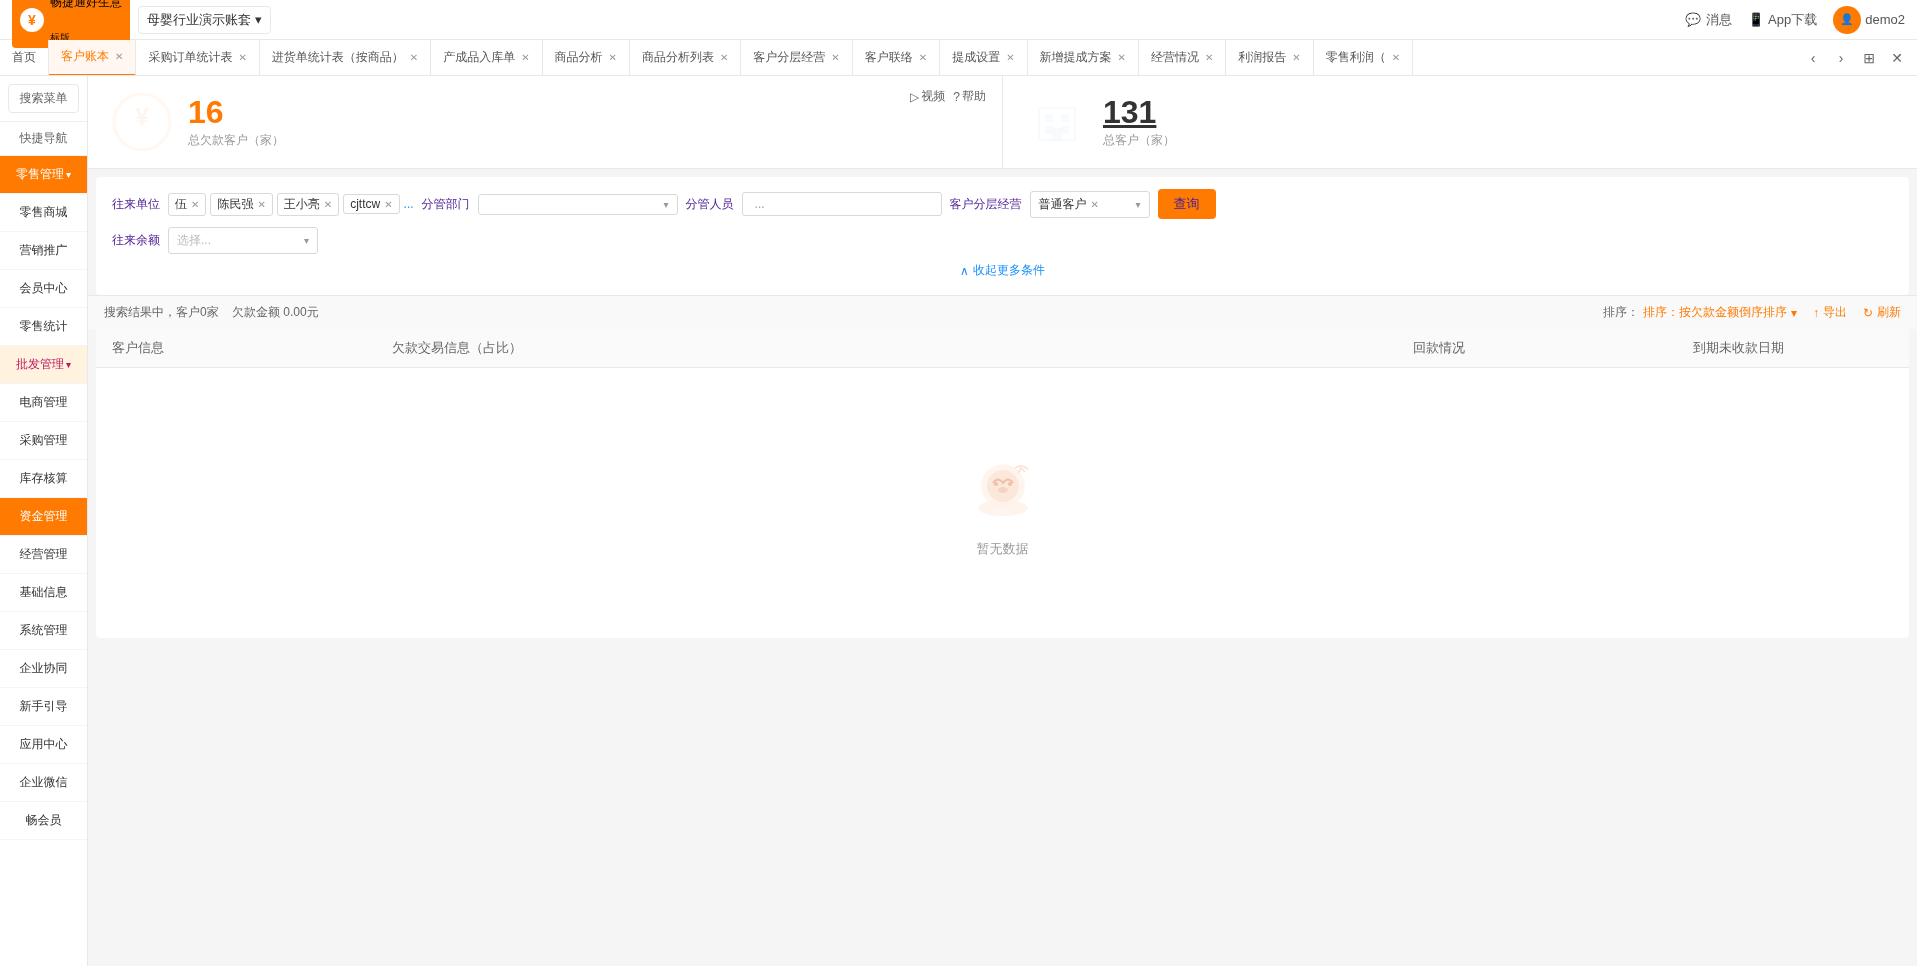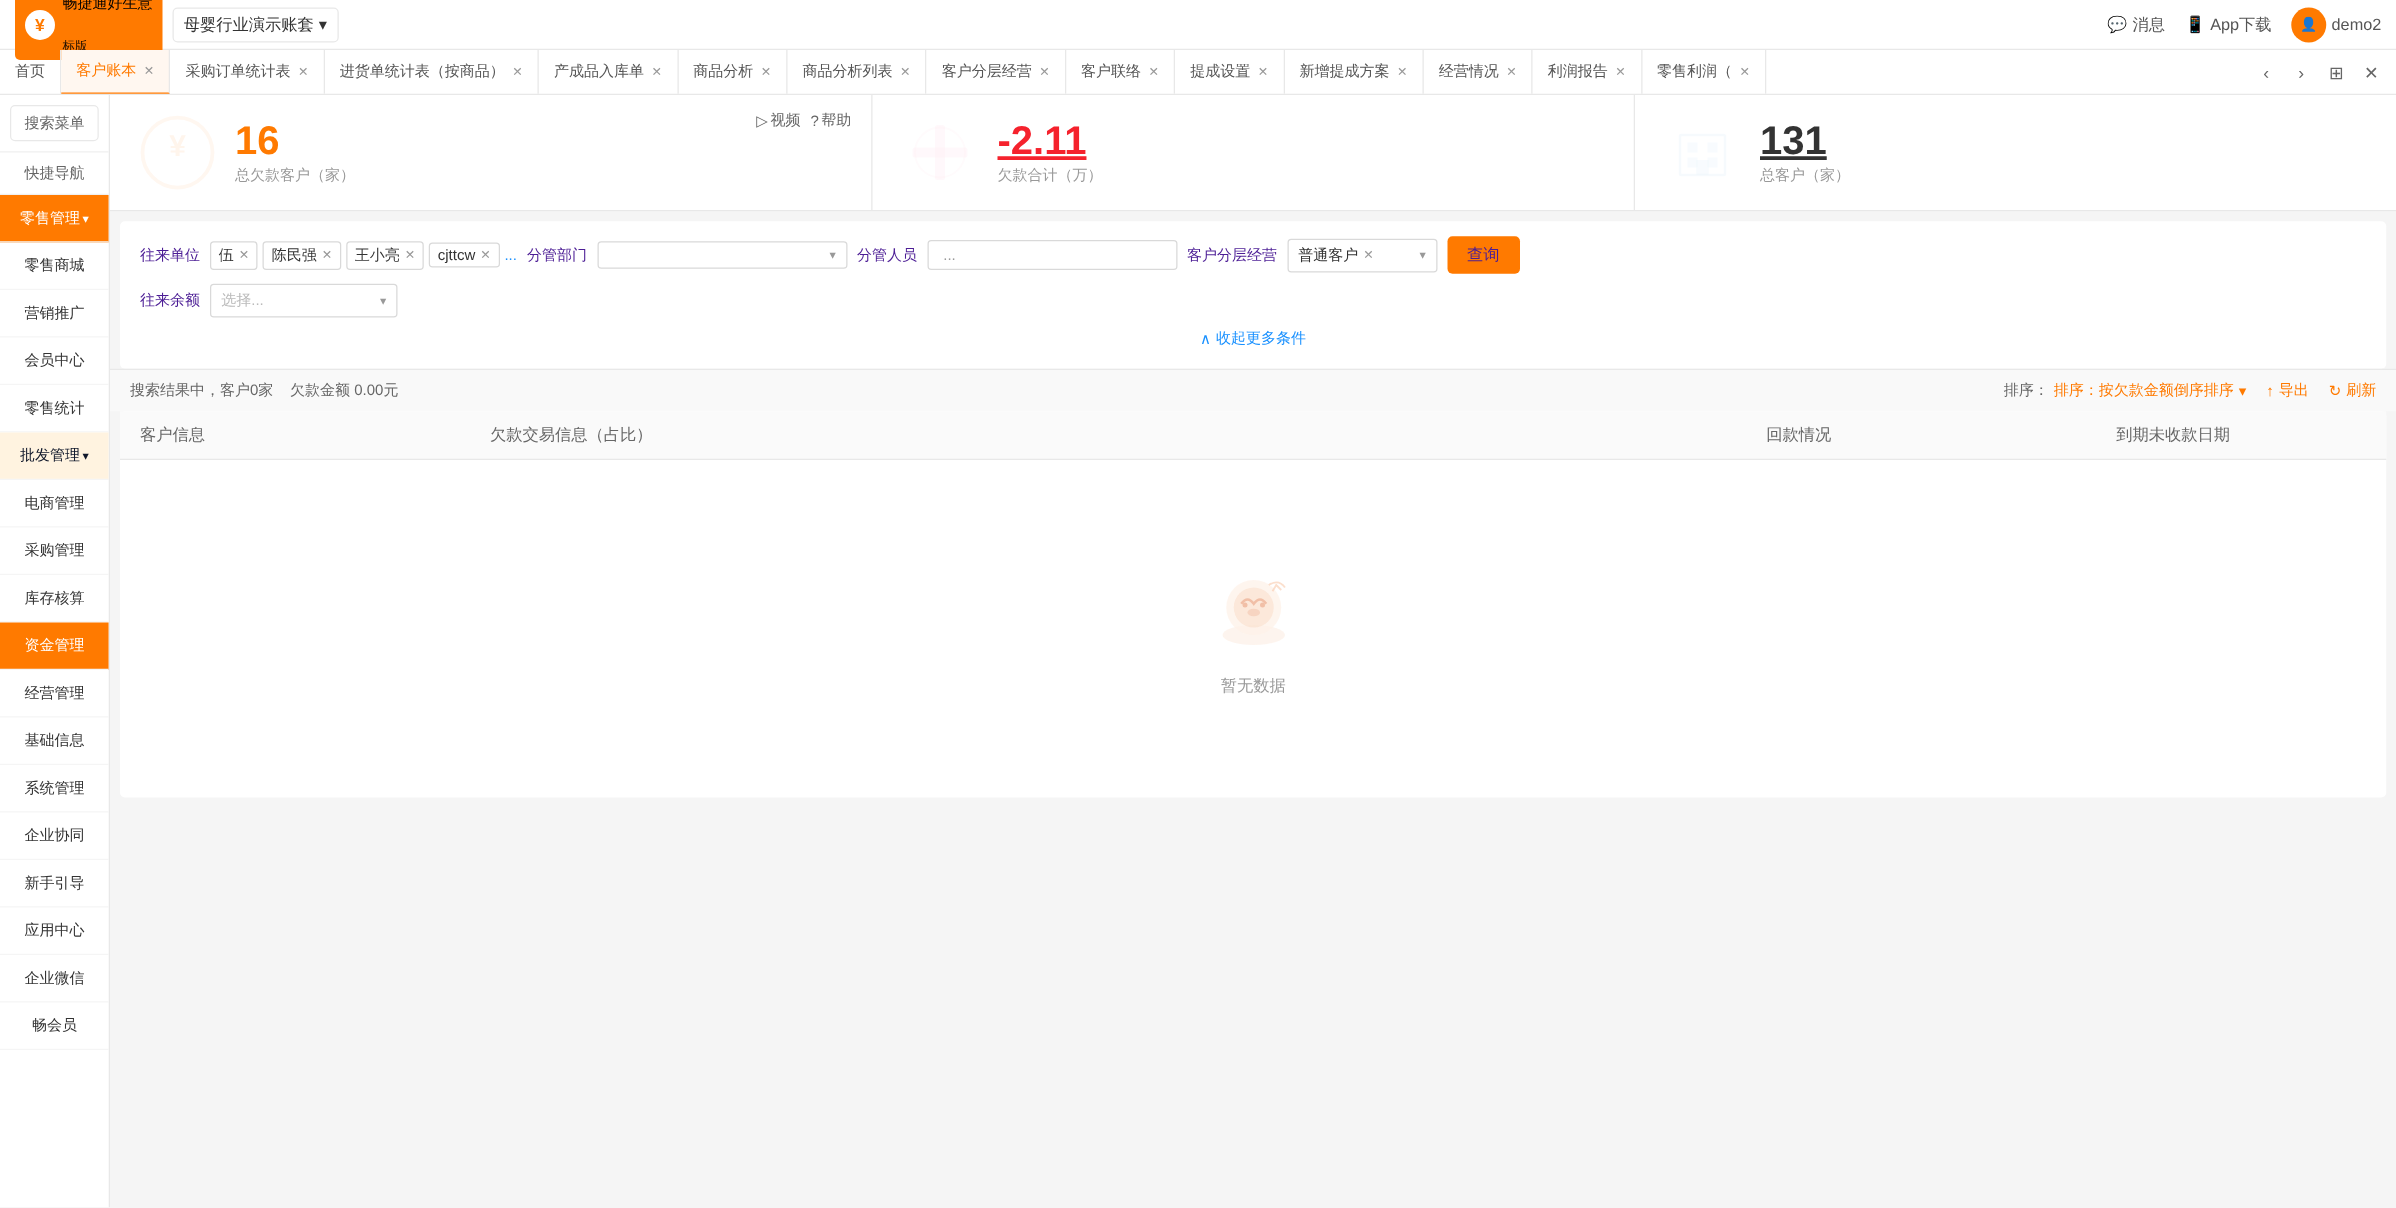--- a/index.html
+++ b/index.html
@@ -280,19 +280,6 @@
         </div>
       </div>
 
-      <div class="stat-item">
-        <div class="stat-icon">
-          <svg width="60" height="60" viewBox="0 0 60 60" fill="none">
-            <rect x="26" y="8" width="8" height="44" rx="2" fill="#ff6b9d" opacity="0.3"></rect>
-            <rect x="8" y="26" width="44" height="8" rx="2" fill="#ff6b9d" opacity="0.3"></rect>
-            <circle cx="30" cy="30" r="20" stroke="#ff6b9d" stroke-width="1.5" fill="none" opacity="0.2"></circle>
-          </svg>
-        </div>
-        <div class="stat-text-area">
-          <div class="stat-value red">-2.11</div>
-          <div class="stat-label">欠款合计（万）</div>
-        </div>
-      </div>
 
       <div class="stat-item">
         <div class="stat-icon">

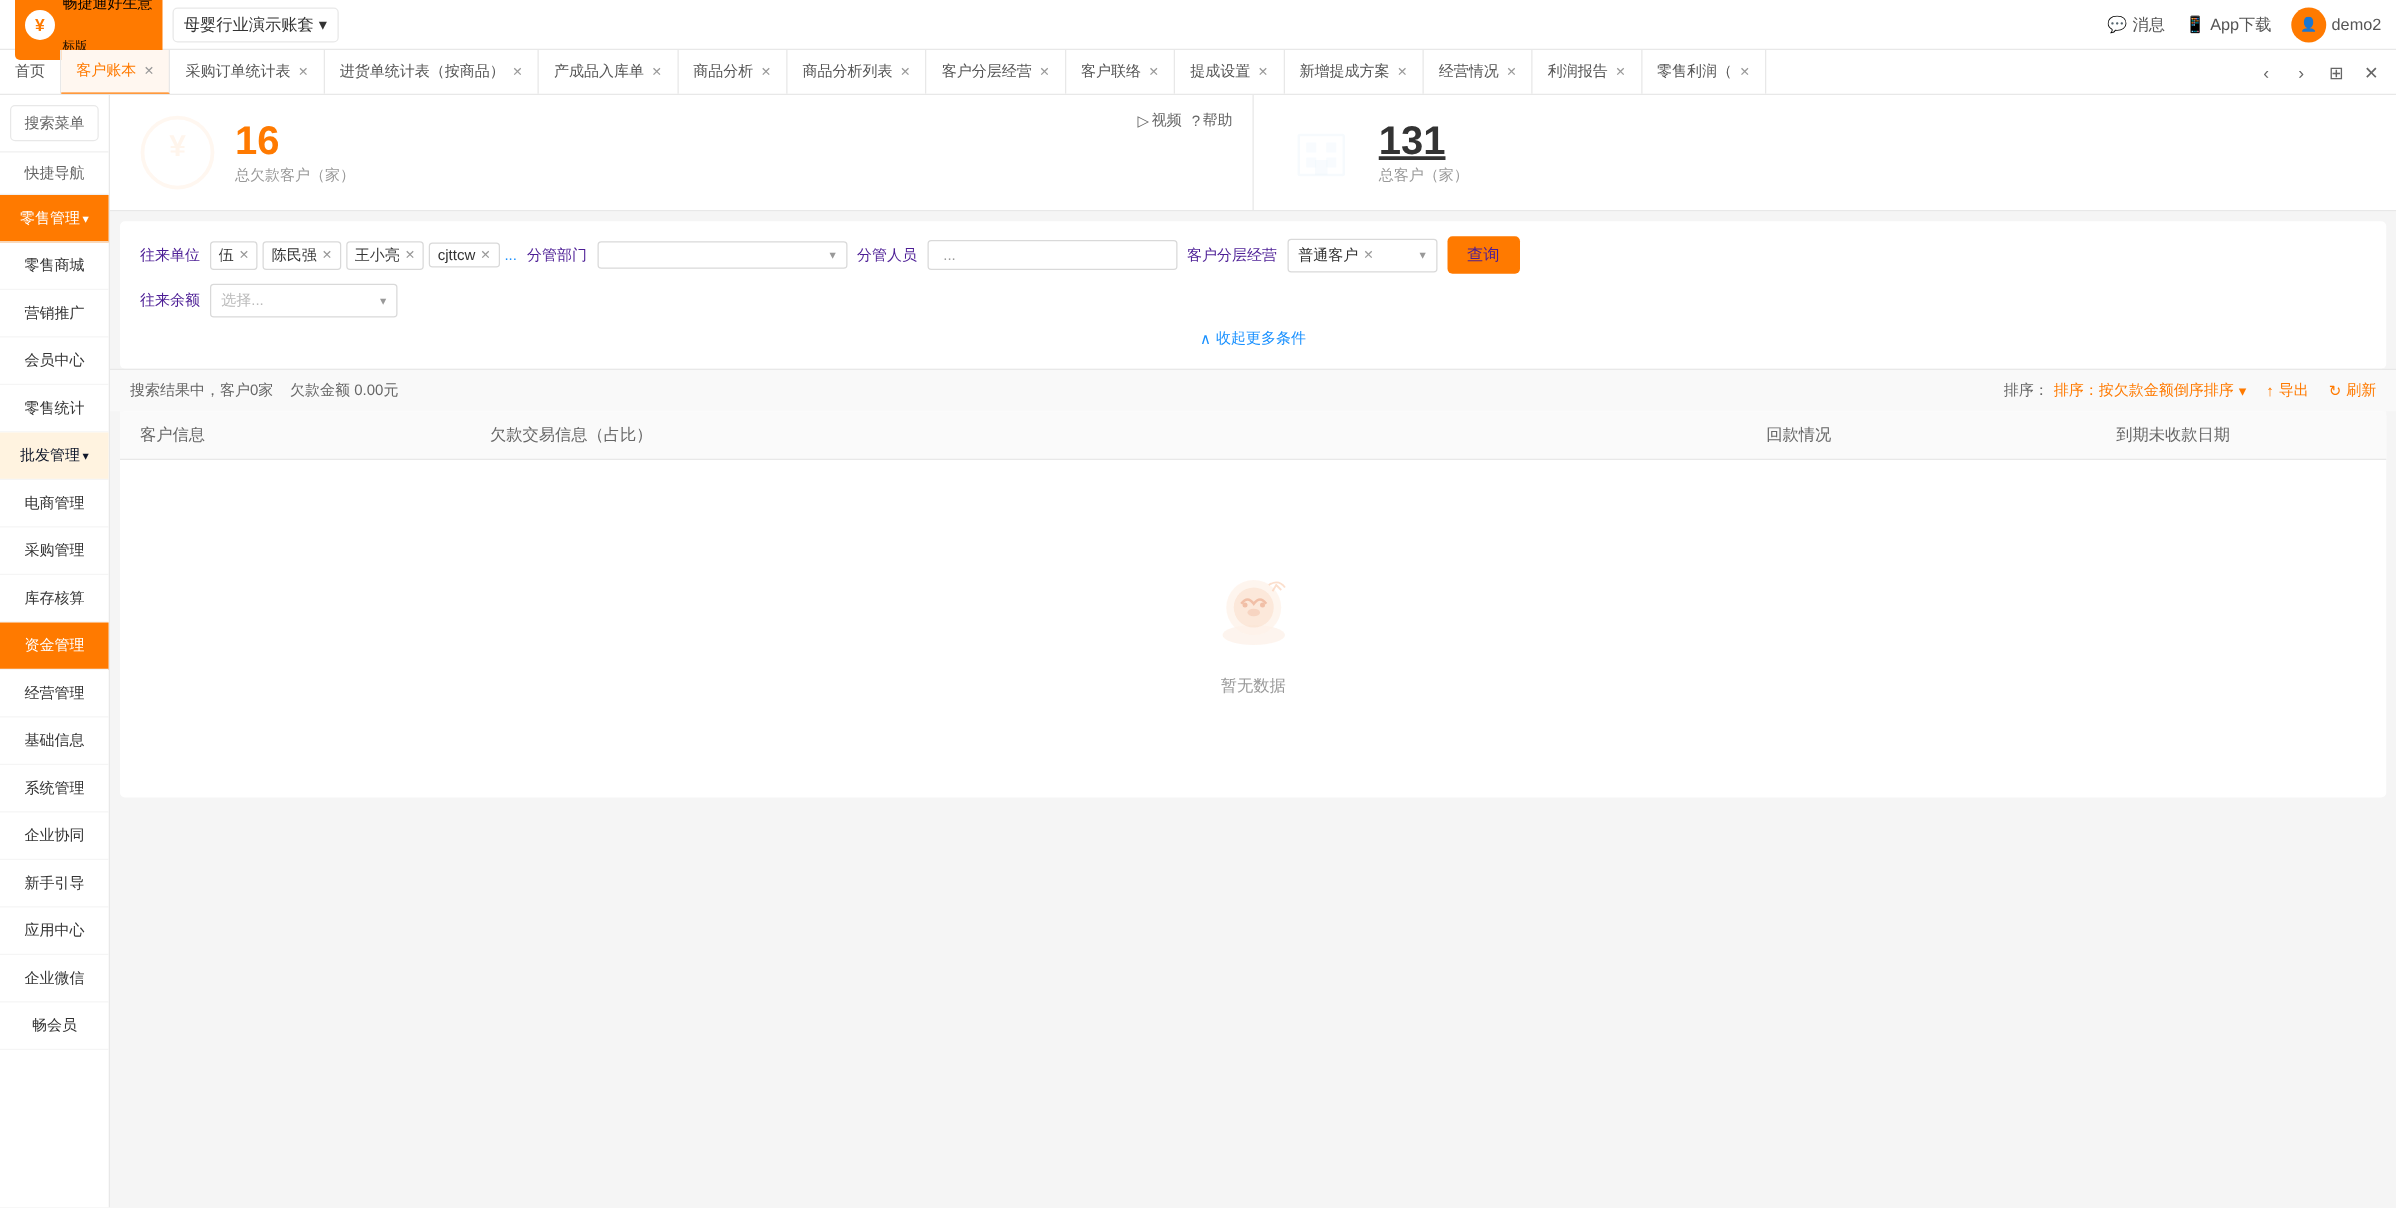--- a/index.html
+++ b/index.html
@@ -211,7 +211,7 @@
     <div class="sidebar-item">
       <span>零售统计</span>
     </div>
-    <div class="sidebar-item has-sub" style="background:#fff3e0;color:#0f172a;">
+    <div class="sidebar-item has-sub" style="background:#fff3e0;color:#be185d;">
       <span>批发管理</span>
       <span style="font-size:10px;">▾</span>
     </div>

